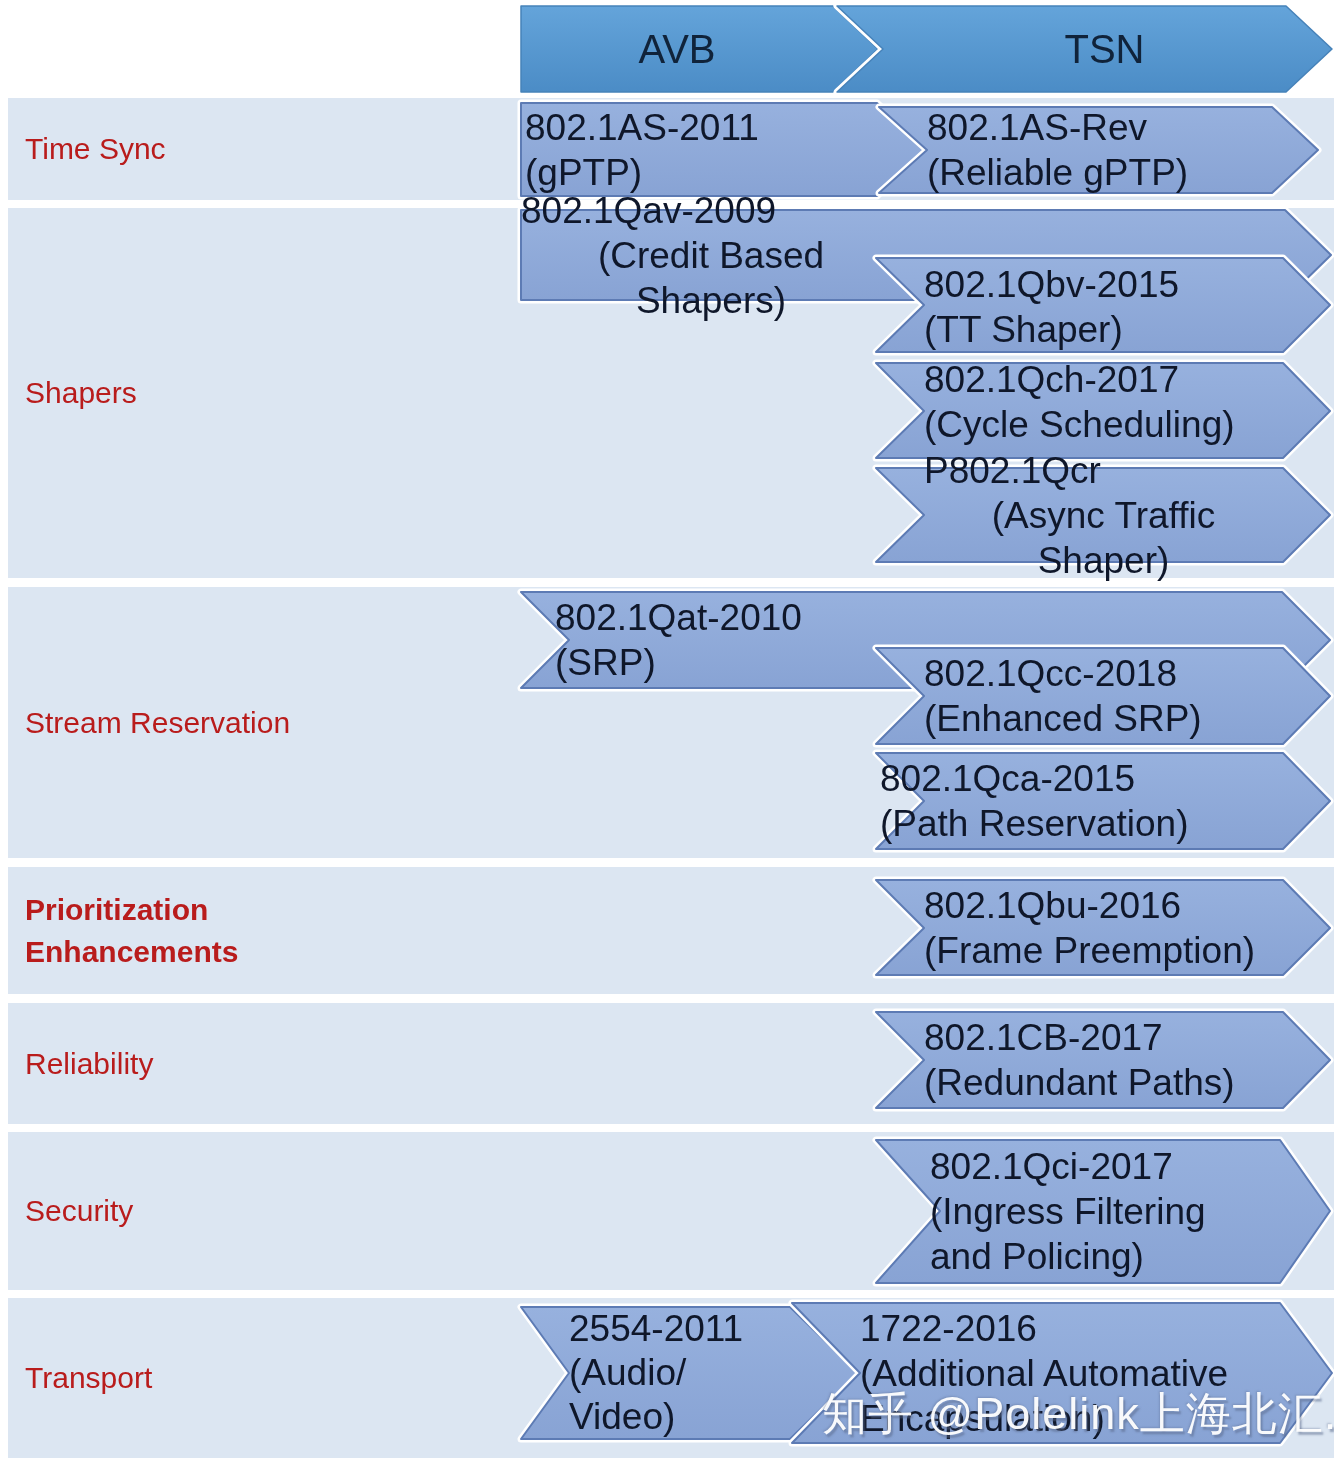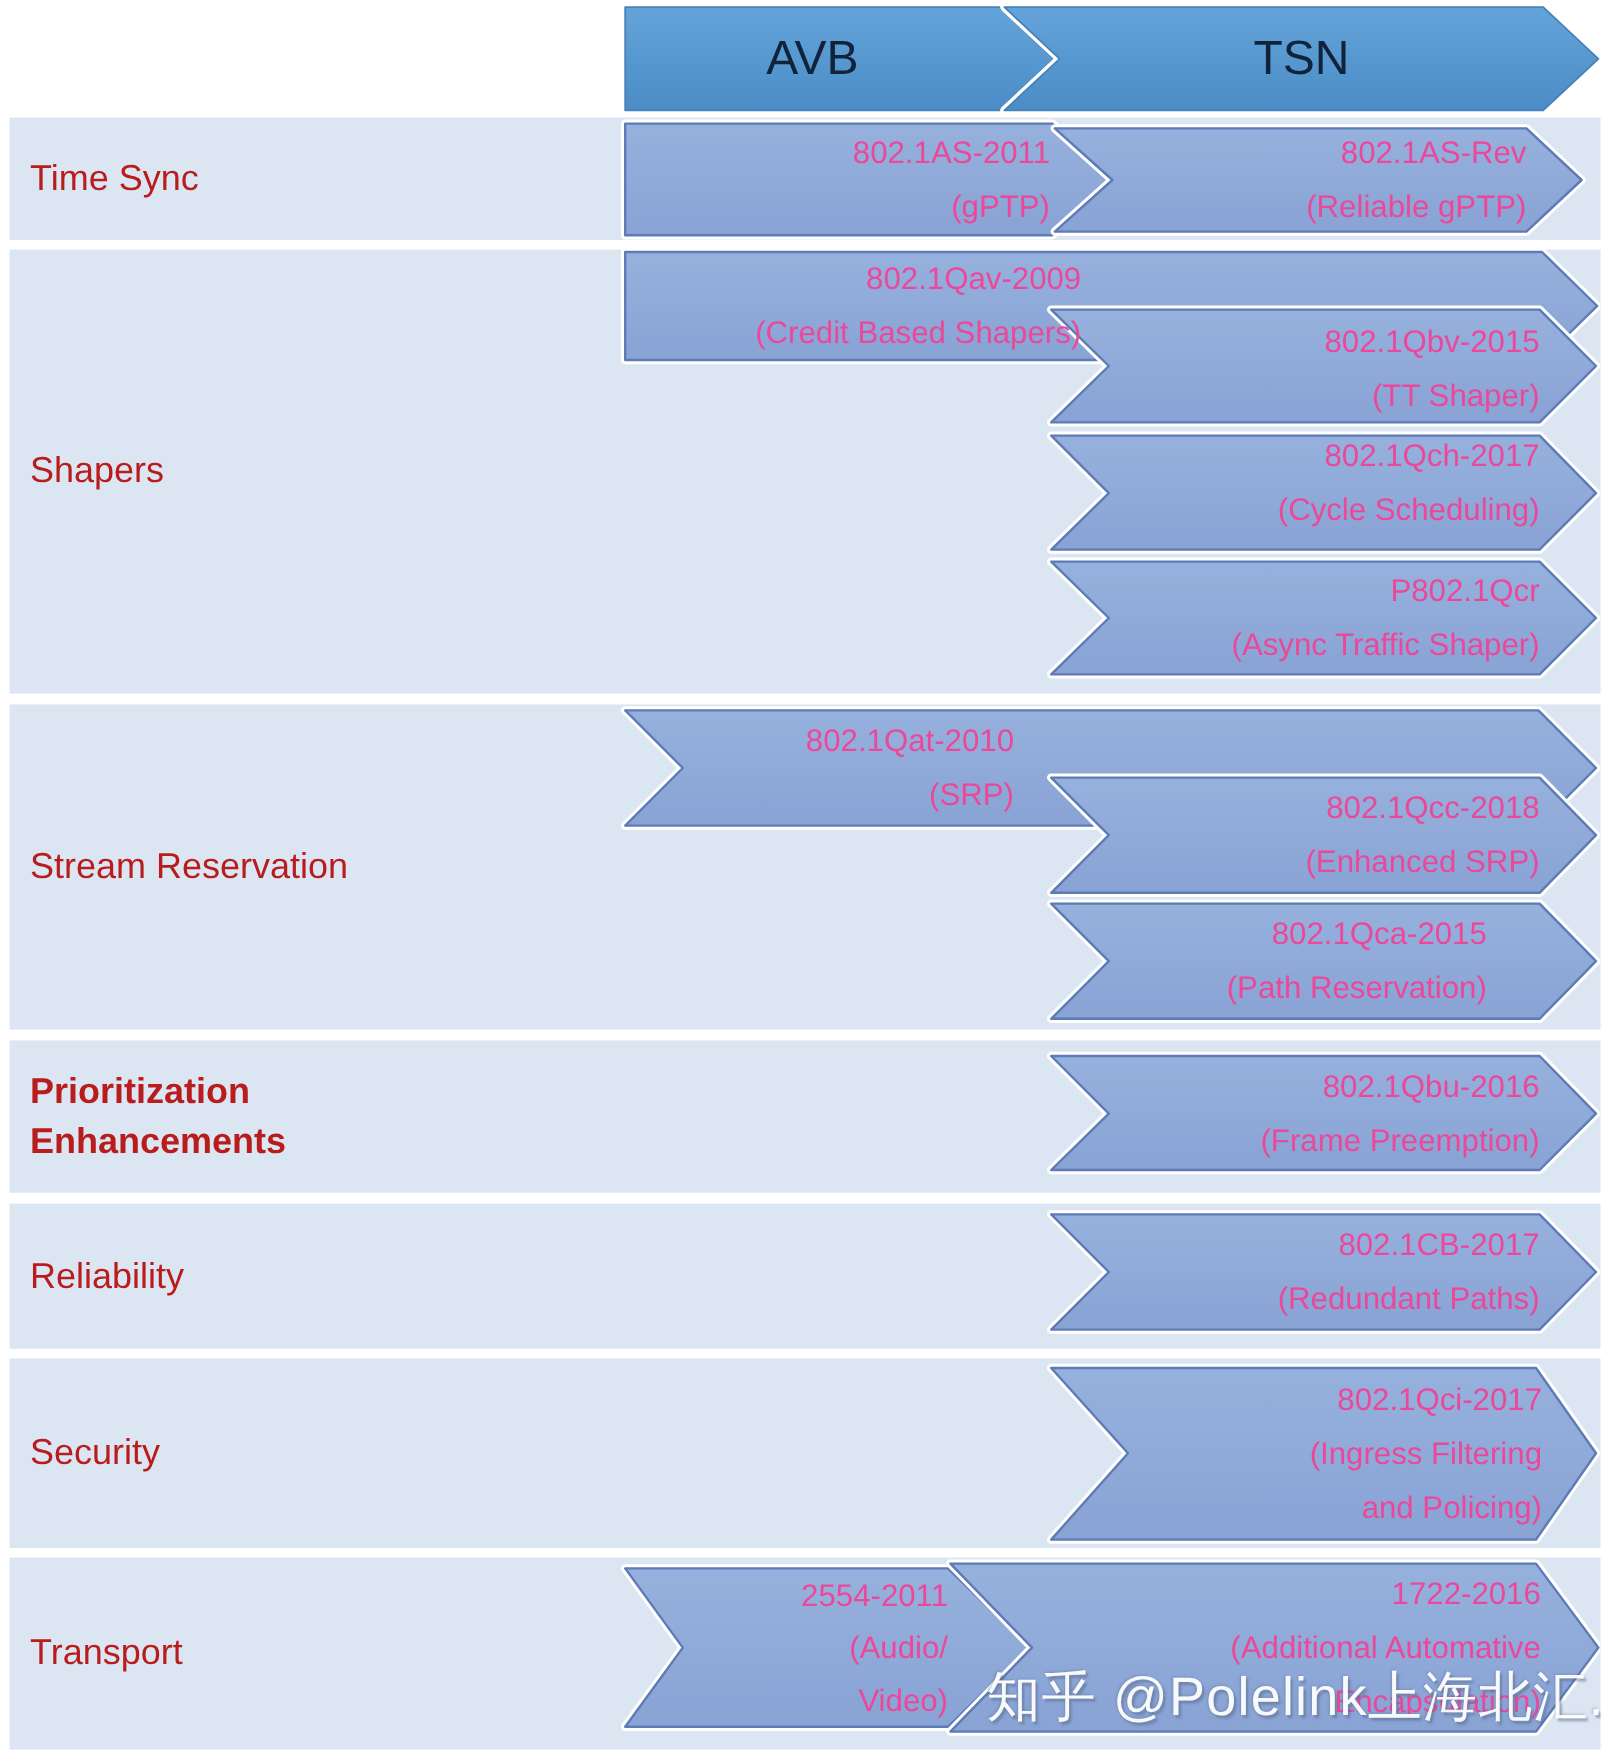--- a/index.html
+++ b/index.html
@@ -140,7 +140,7 @@
   </svg>
 
   <div class="htext" style="left:521px;top:6px;width:312px;height:86px;">AVB</div>
-  <div class="htext" style="left:883px;top:6px;width:403px;height:86px;">TSN</div>
+  <div class="htext" style="left:903px;top:6px;width:403px;height:86px;">TSN</div>
 
   <div class="rlabel" style="top:98px;height:102px;width:300px;">Time Sync</div>
   <div class="rlabel" style="top:208px;height:370px;width:300px;">Shapers</div>

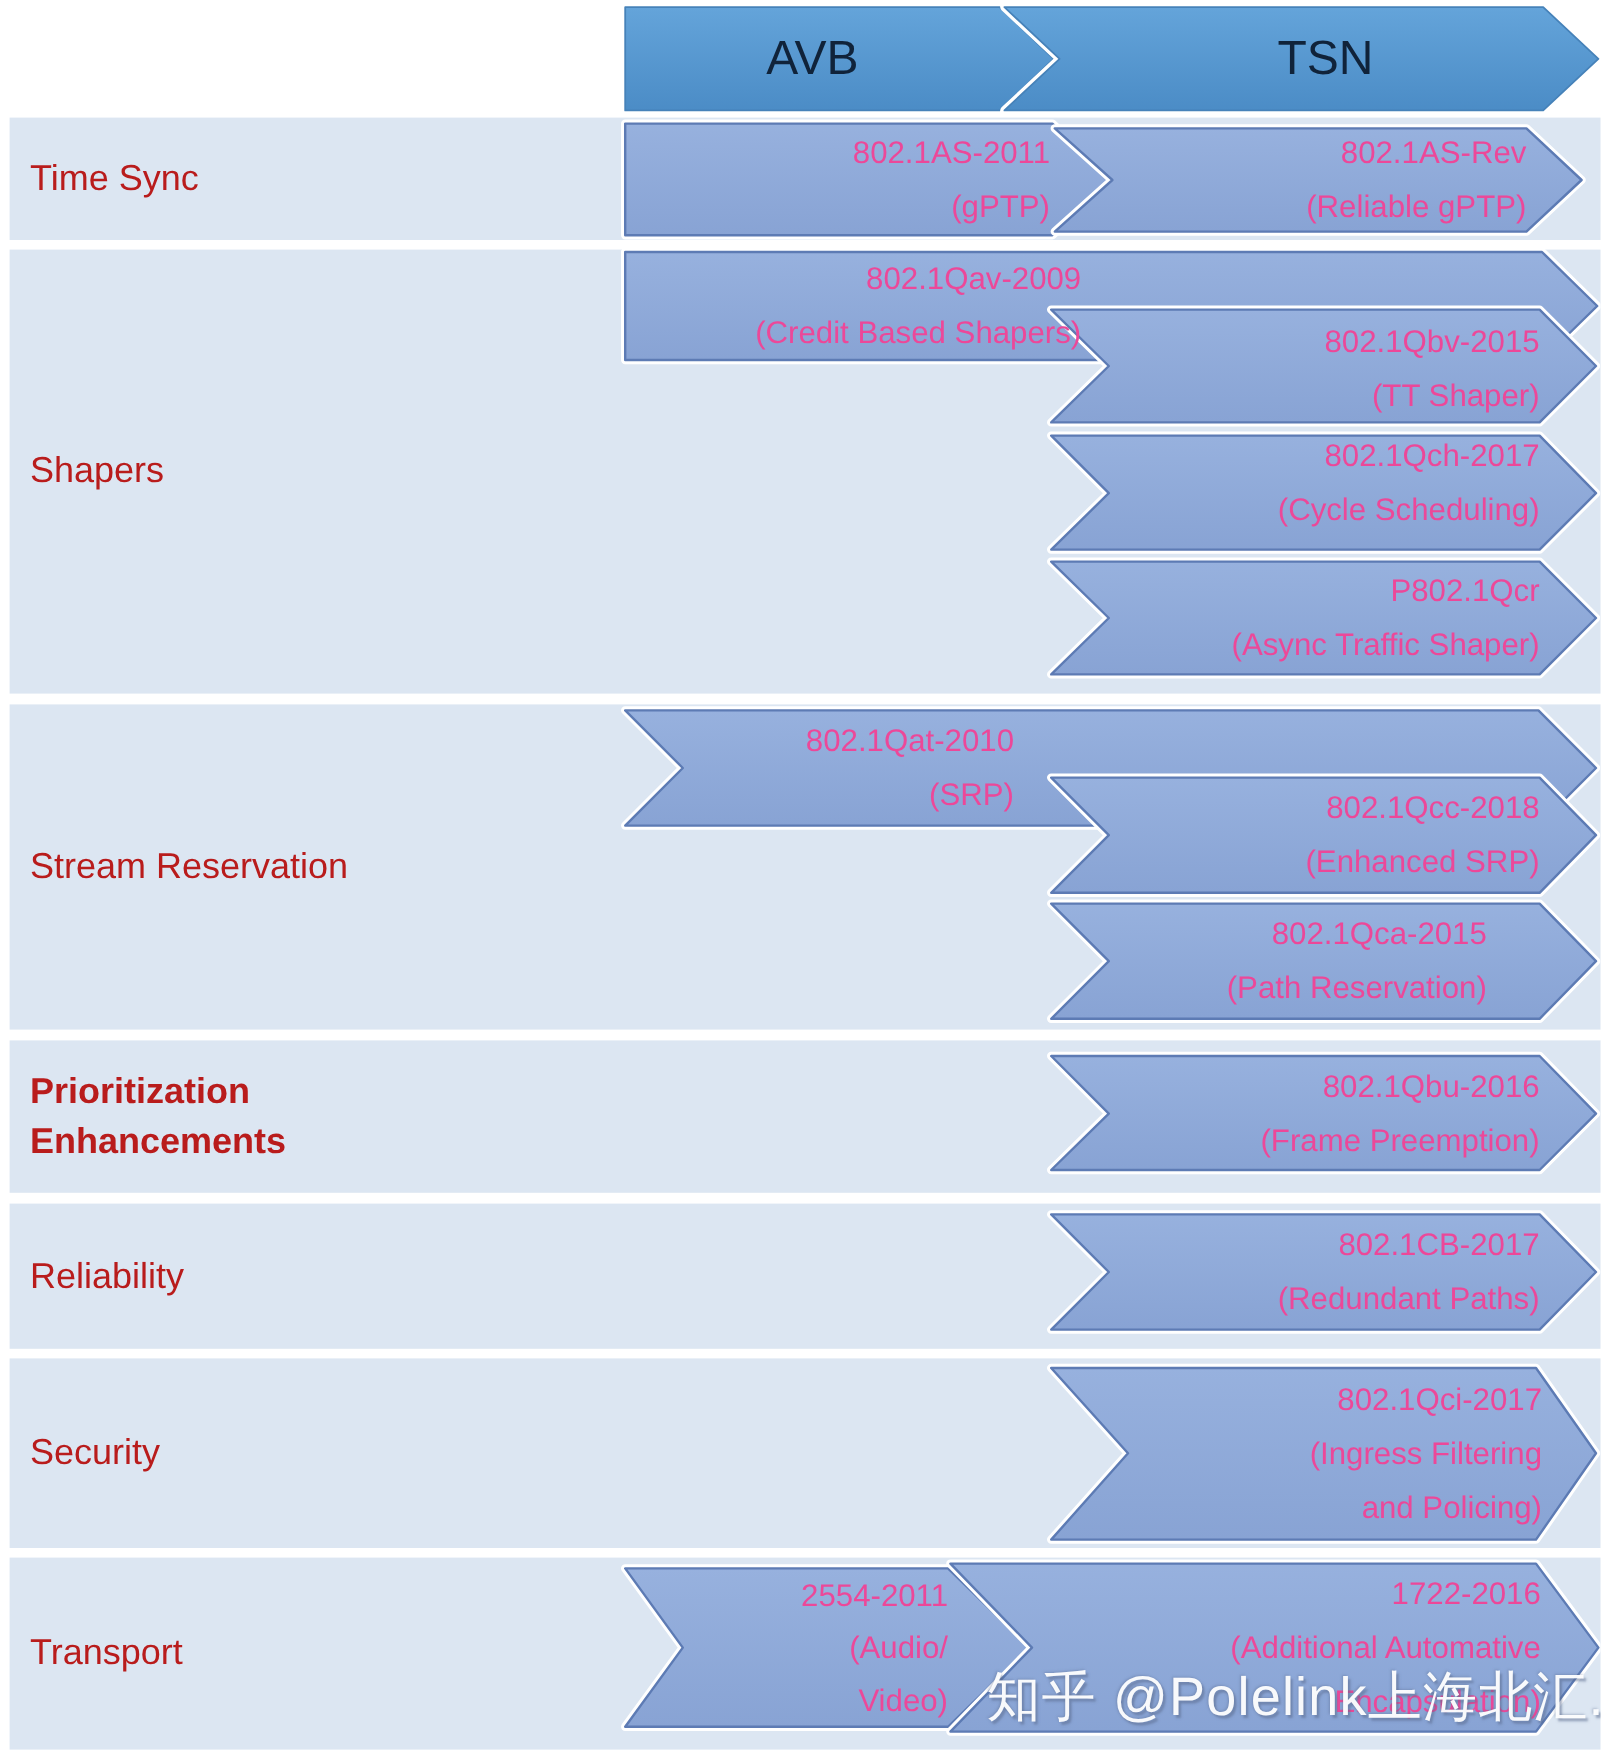--- a/index.html
+++ b/index.html
@@ -25,9 +25,9 @@
   .rowfill{fill:url(#gradRow);stroke:#5d7bb4;stroke-width:2;stroke-linejoin:round;}
   .atext{
     position:absolute;
-    display:flex;flex-direction:column;justify-content:center;align-items:flex-end;
+    display:flex;flex-direction:column;justify-content:center;align-items:flex-start;
     text-align:center;
-    font-size:26px;line-height:45px;color:#ec4899;
+    font-size:37px;line-height:45px;color:#0f172a;
   }
   .htext{
     position:absolute;

